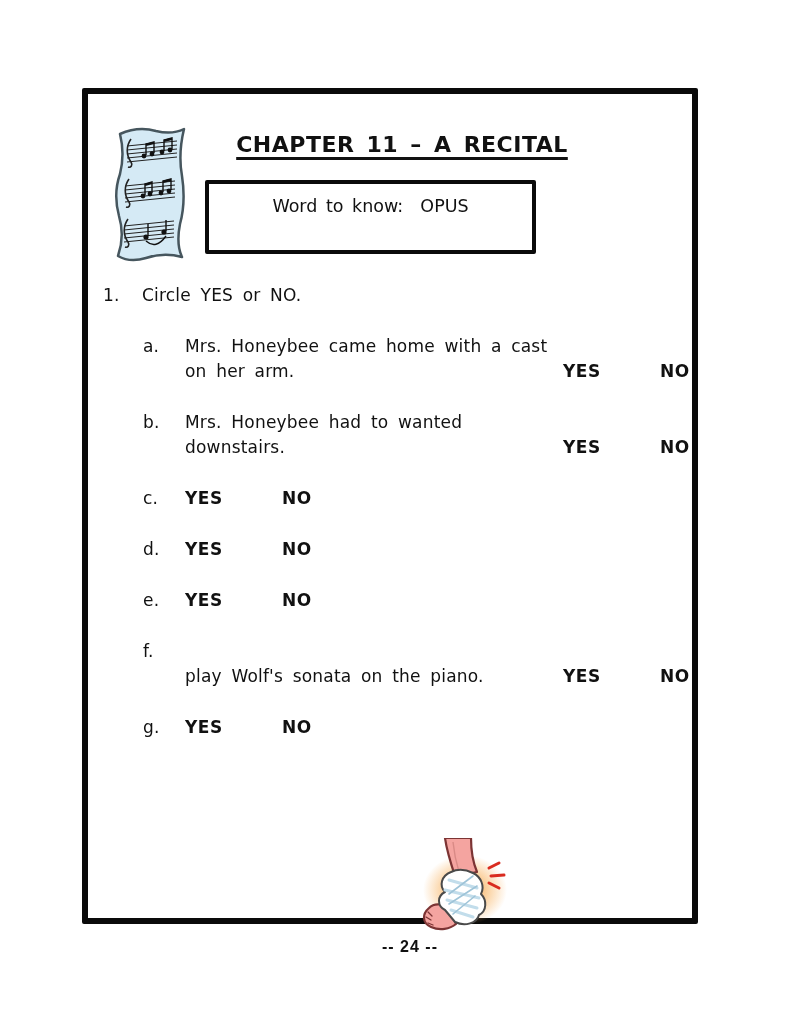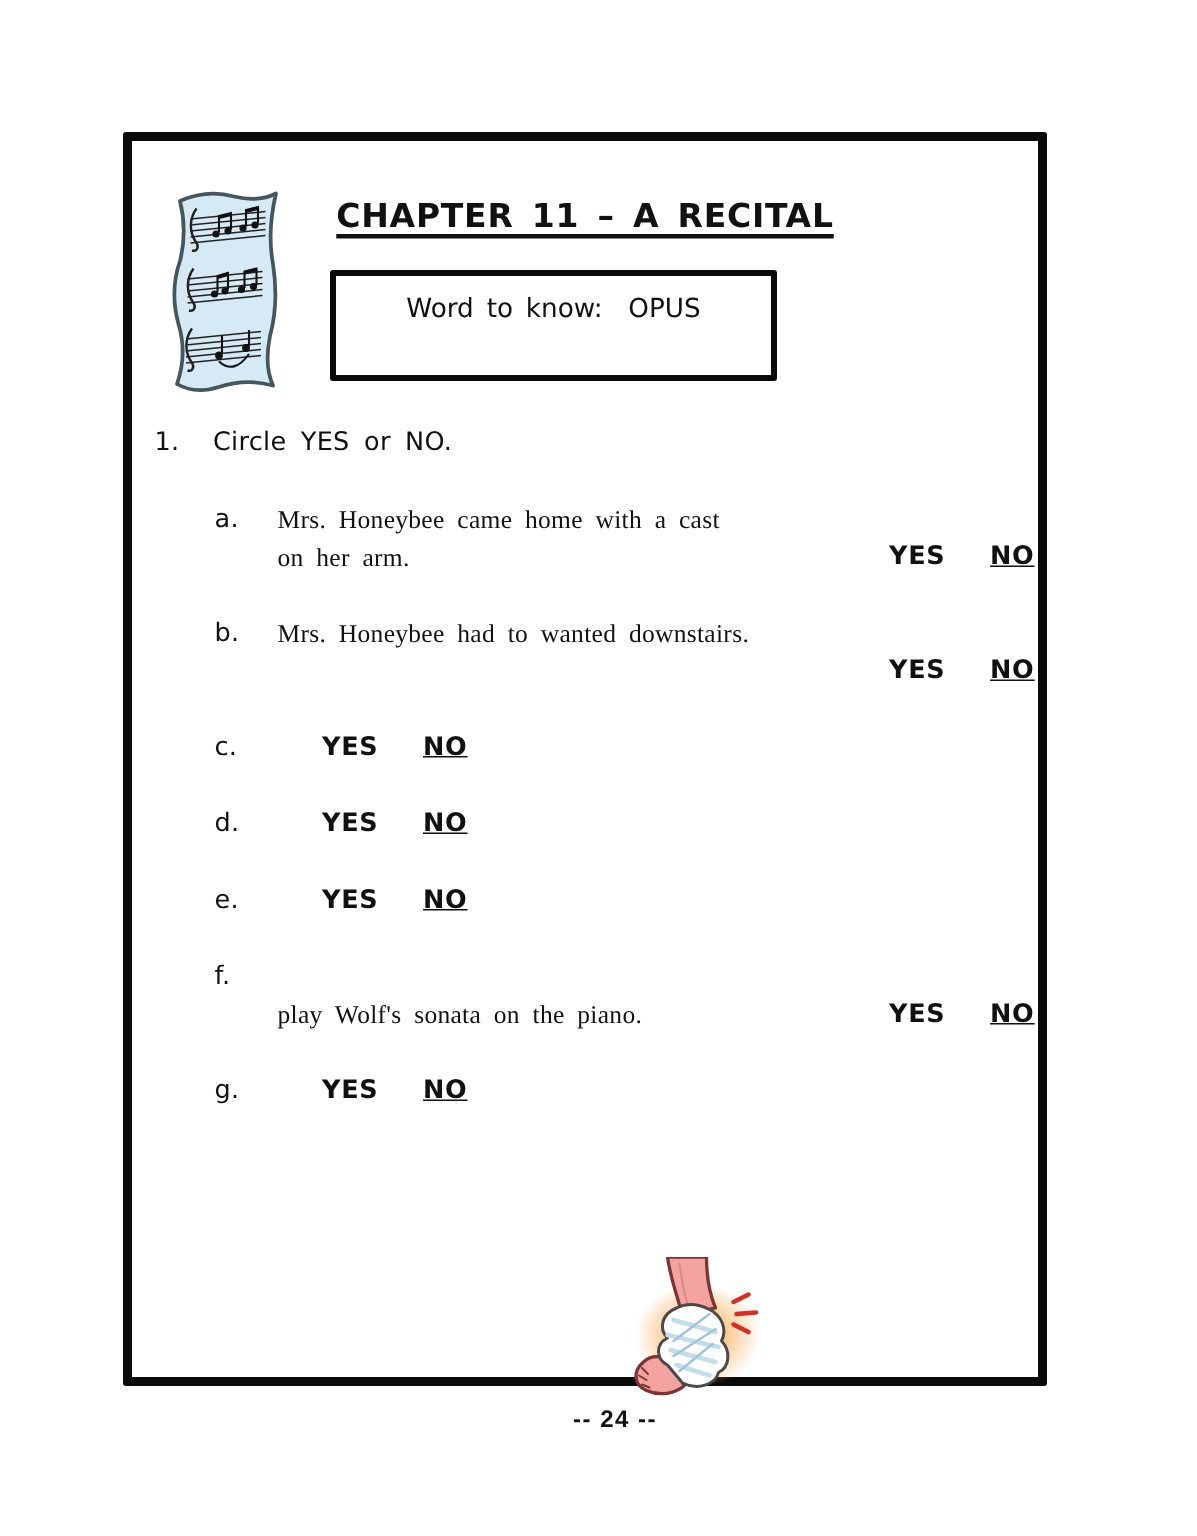--- a/index.html
+++ b/index.html
@@ -18,7 +18,7 @@
   }
   .music-sheet { position:absolute; left:10px; top:30px; width:100px; height:145px; }
   .page-title {
-    position:absolute; left:0; top:38px; width:100%;
+    position:absolute; left:12px; top:38px; width:100%;
     text-align:center; font-size:22px; font-weight:bold;
     letter-spacing:0.5px; word-spacing:4px;
     text-decoration:underline; text-decoration-thickness:2.5px; text-underline-offset:5px;

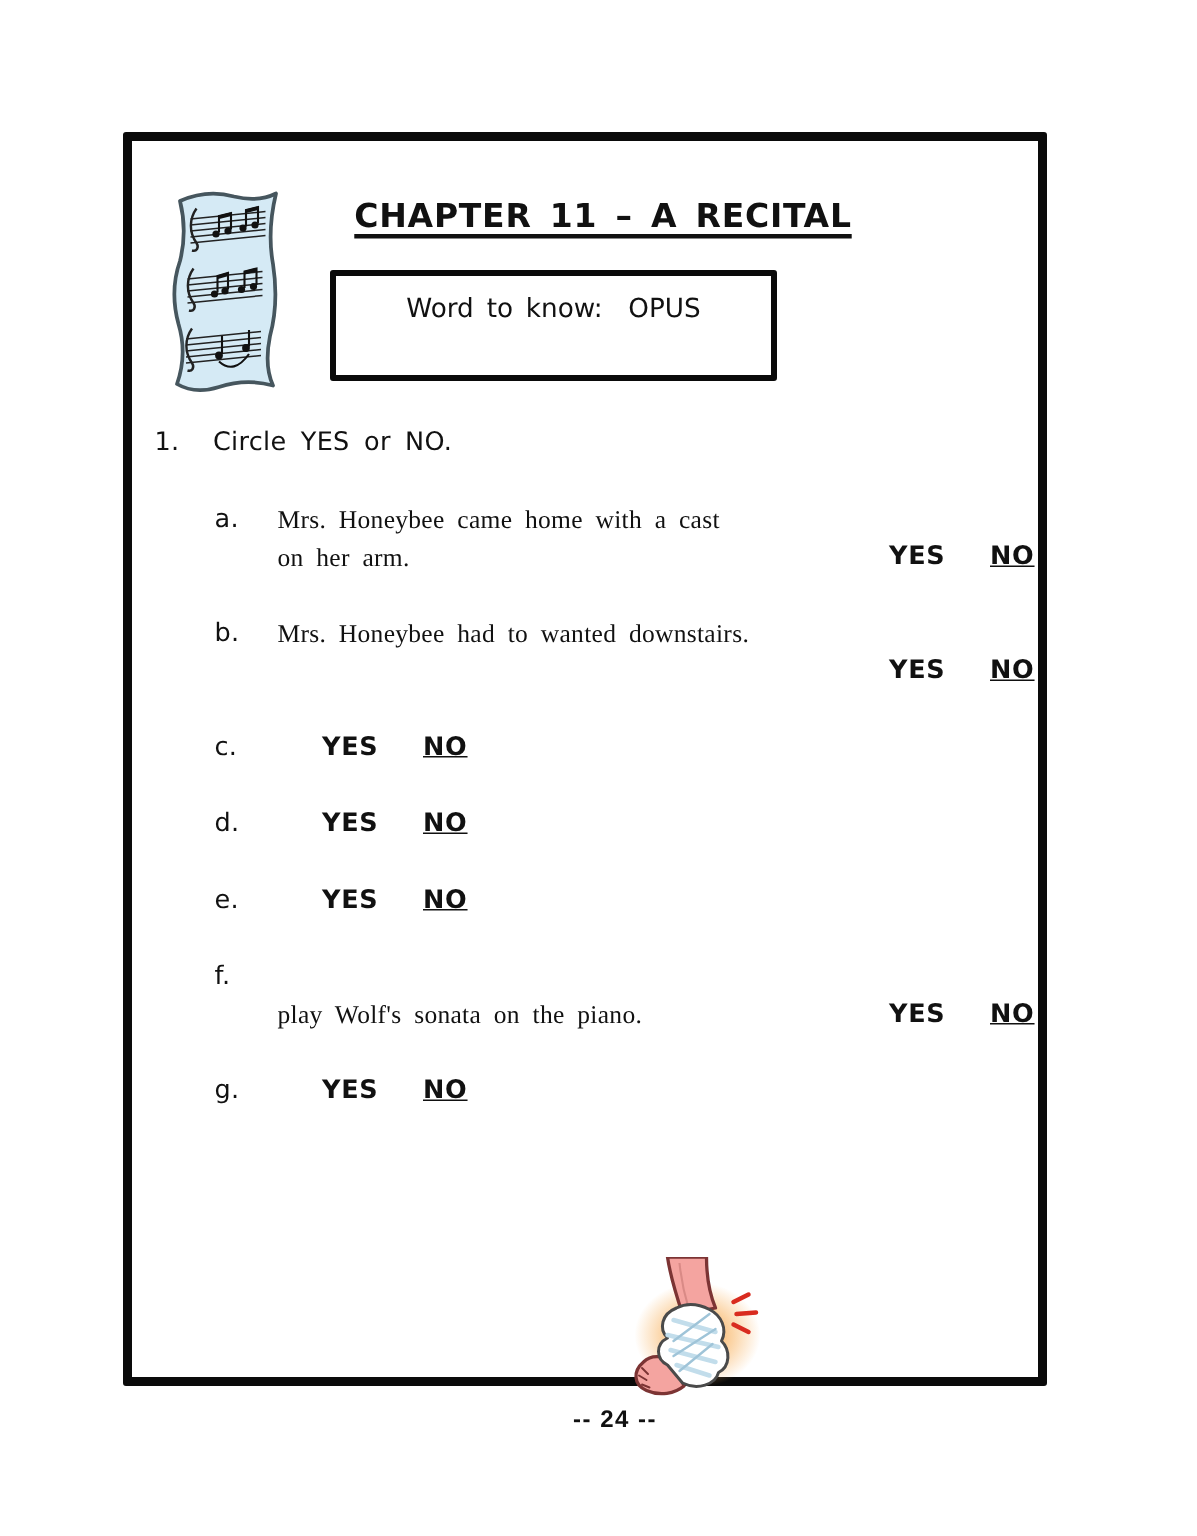--- a/index.html
+++ b/index.html
@@ -24,8 +24,8 @@
     text-decoration:underline; text-decoration-thickness:2.5px; text-underline-offset:5px;
   }
   .word-box {
-    position:absolute; left:132px; top:86px;
-    width:298px; height:74px;
+    position:absolute; left:117px; top:86px;
+    width:331px; height:74px;
     border:4px solid #0a0a0a; border-radius:2px;
     text-align:center; padding-top:9px;
     font-size:17.5px; line-height:27px;

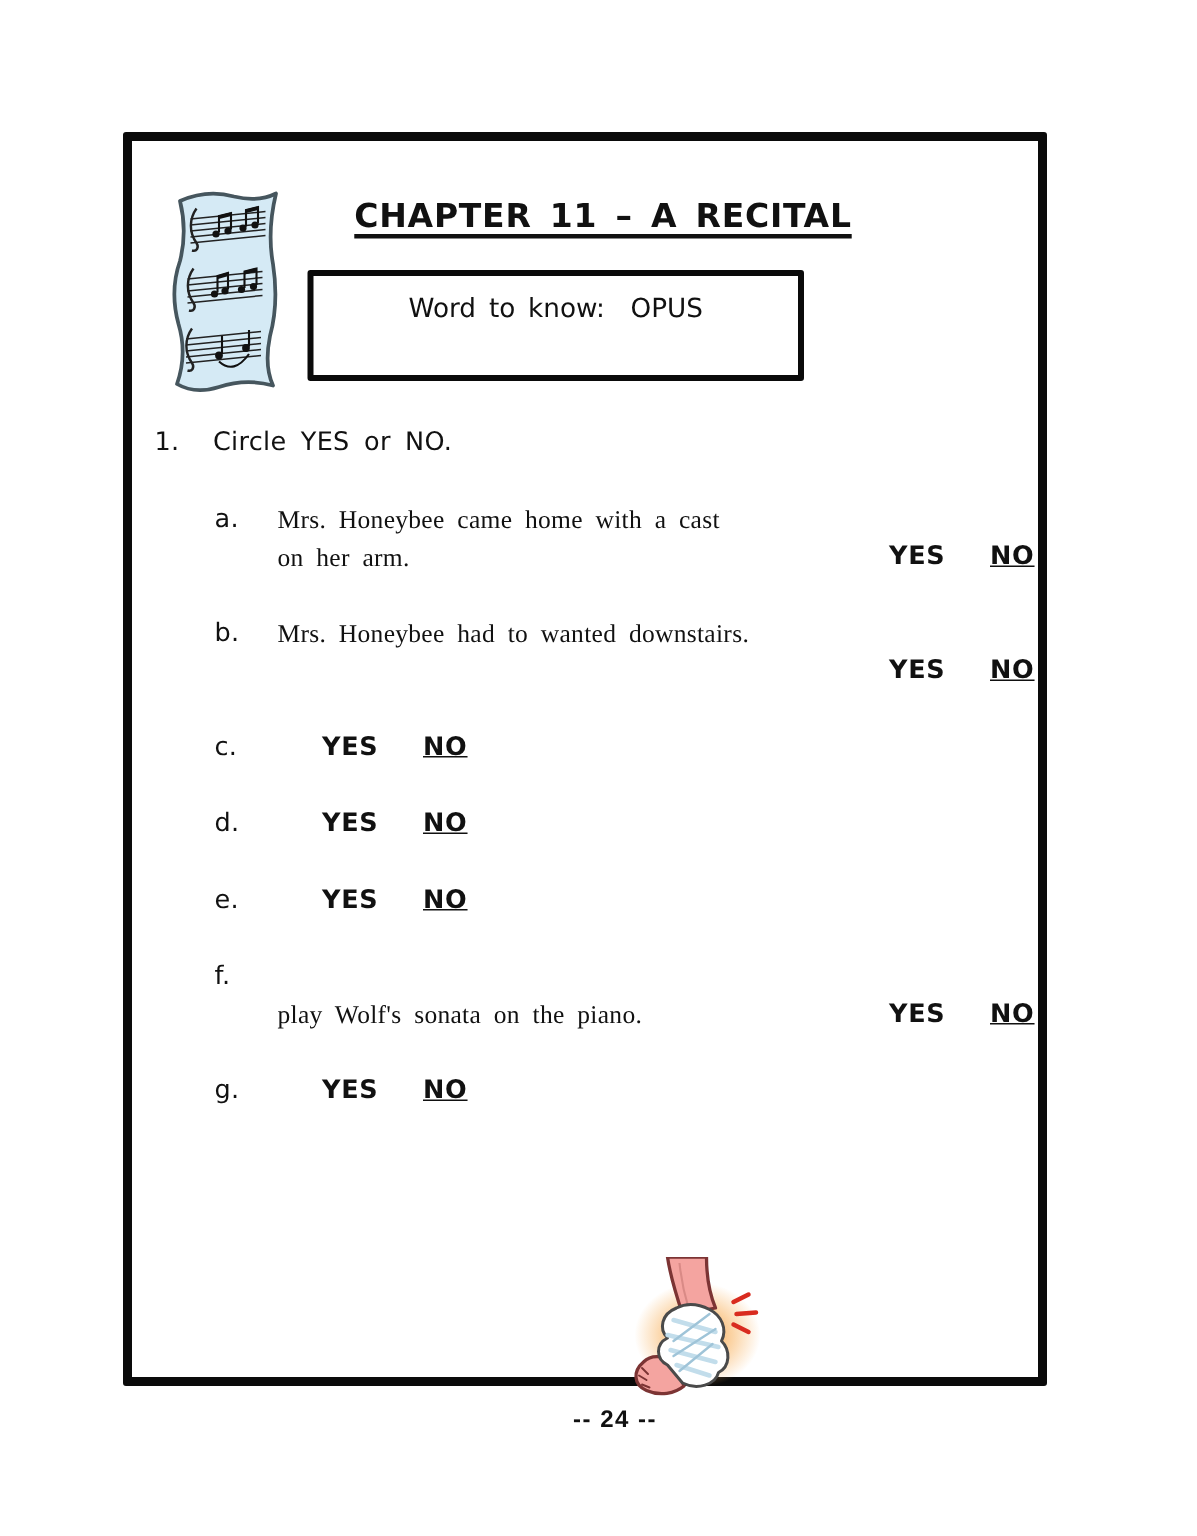--- a/index.html
+++ b/index.html
@@ -39,7 +39,7 @@
   .q-number { width:39px; flex:0 0 39px; }
   .item { display:flex; margin-top:26px; padding-left:40px; align-items:stretch; }
   .item .letter { width:42px; flex:0 0 42px; }
-  .item .text  { width:378px; flex:0 0 378px; min-height:50px;font-family:Liberation Serif, serif; }
+  .item .text  { width:378px; flex:0 0 378px; min-height:50px; }
   .item .yes, .item .no {
     align-self:flex-end; font-weight:bold; letter-spacing:0.5px;
   }

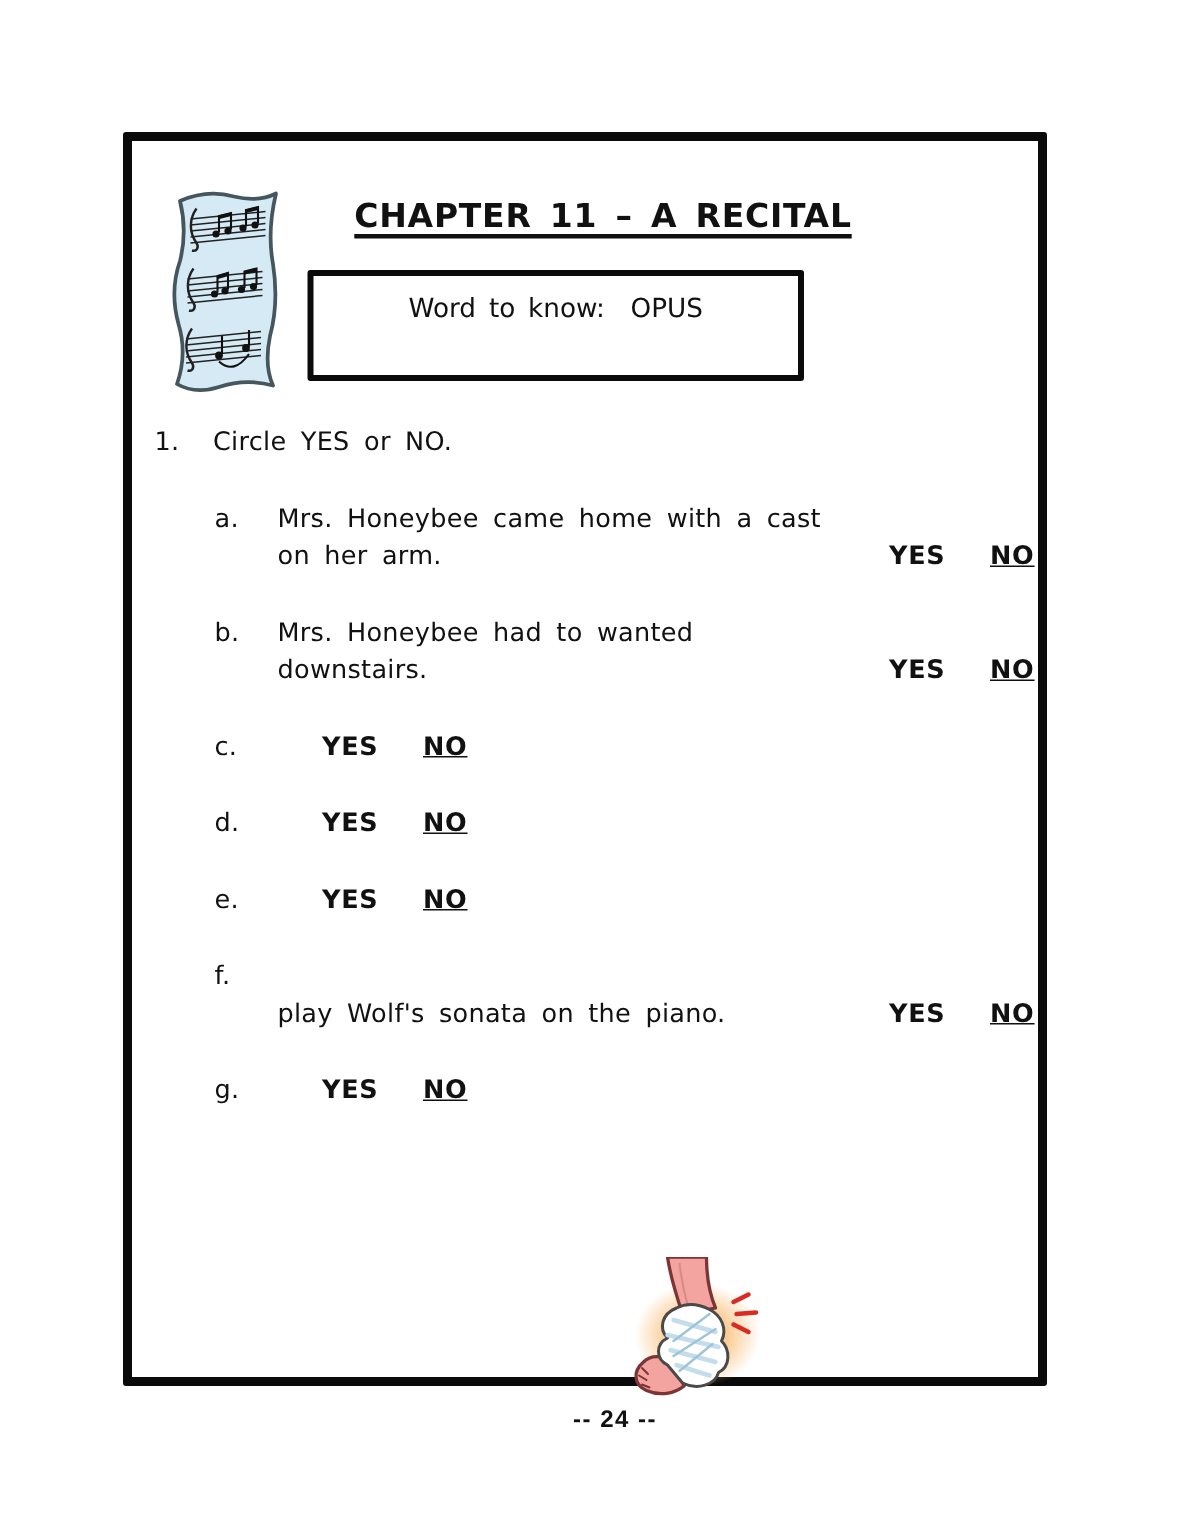--- a/index.html
+++ b/index.html
@@ -43,7 +43,7 @@
   .item .yes, .item .no {
     align-self:flex-end; font-weight:bold; letter-spacing:0.5px;
   }
-  .item .yes { width:97px; flex:0 0 97px;text-align:center; }
+  .item .yes { width:97px; flex:0 0 97px; }
   .item .no  { flex:1;text-decoration:underline; }
   .foot-icon { position:absolute; left:415px; top:838px; width:115px; height:95px; }
   .page-number {

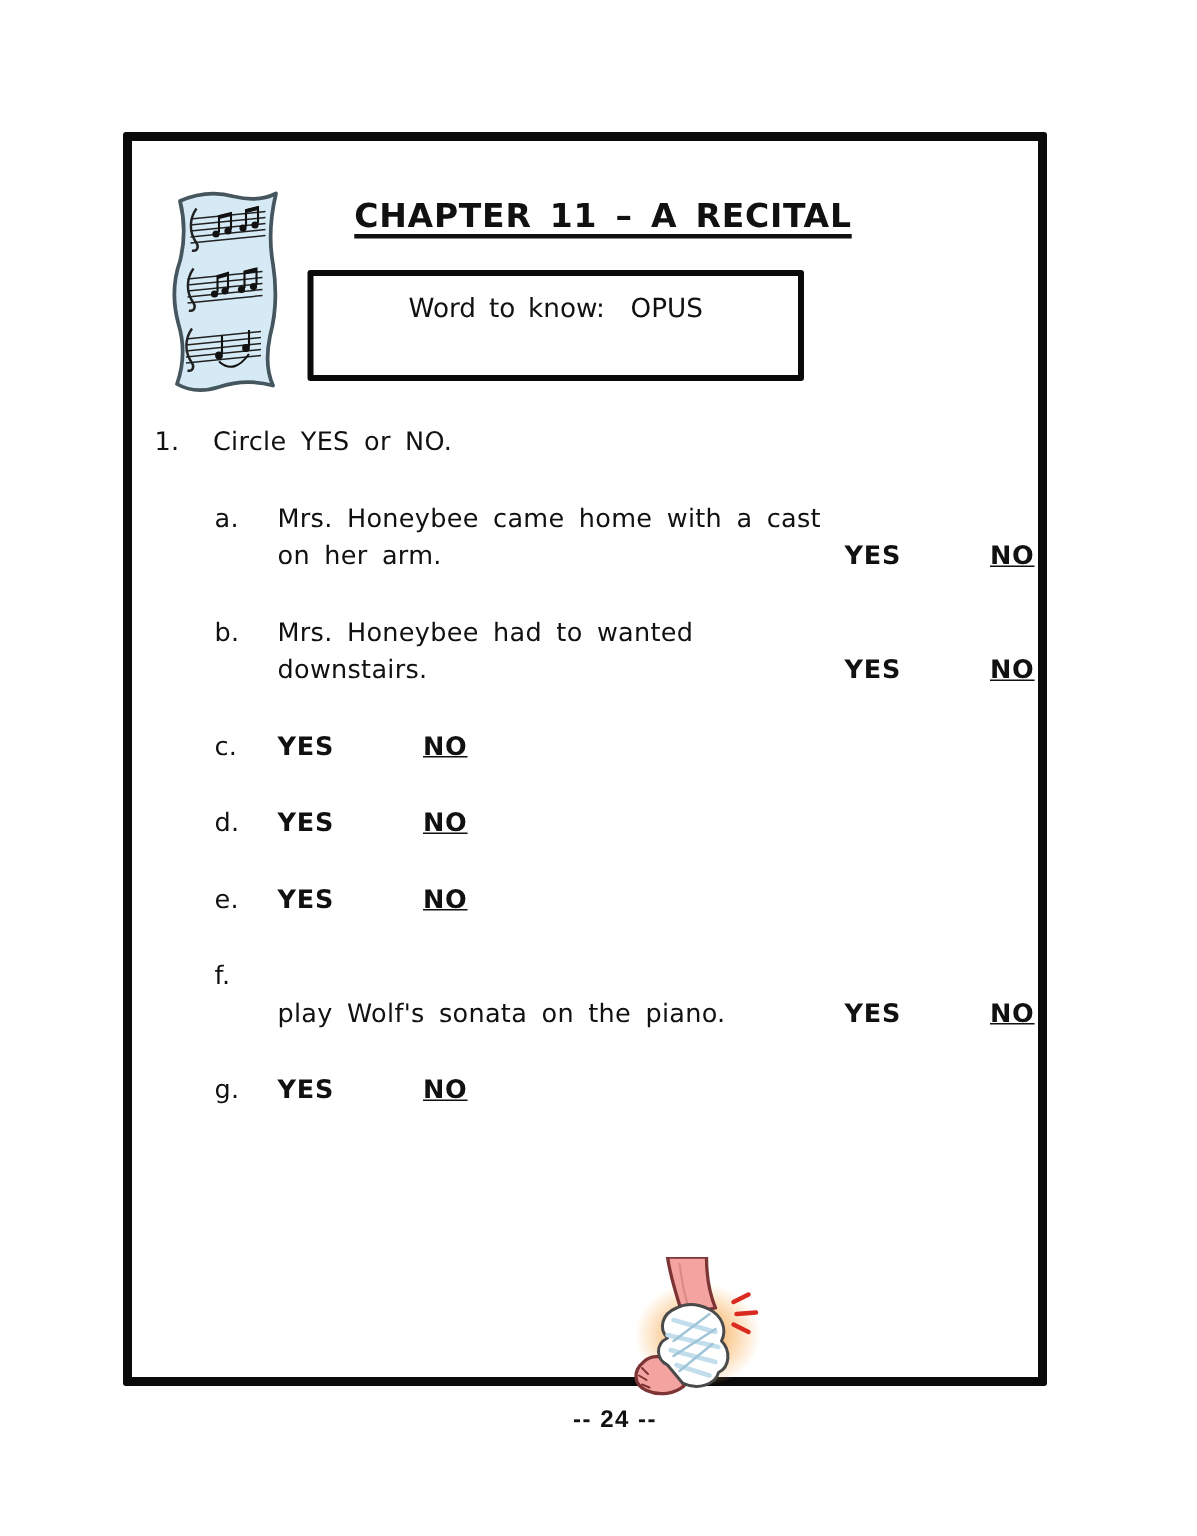--- a/index.html
+++ b/index.html
@@ -44,7 +44,7 @@
     align-self:flex-end; font-weight:bold; letter-spacing:0.5px;
   }
   .item .yes { width:97px; flex:0 0 97px; }
-  .item .no  { flex:1;text-decoration:underline; }
+  .item .no  { flex:1; }
   .foot-icon { position:absolute; left:415px; top:838px; width:115px; height:95px; }
   .page-number {
     position:absolute; left:11px; top:938px; width:100%;

